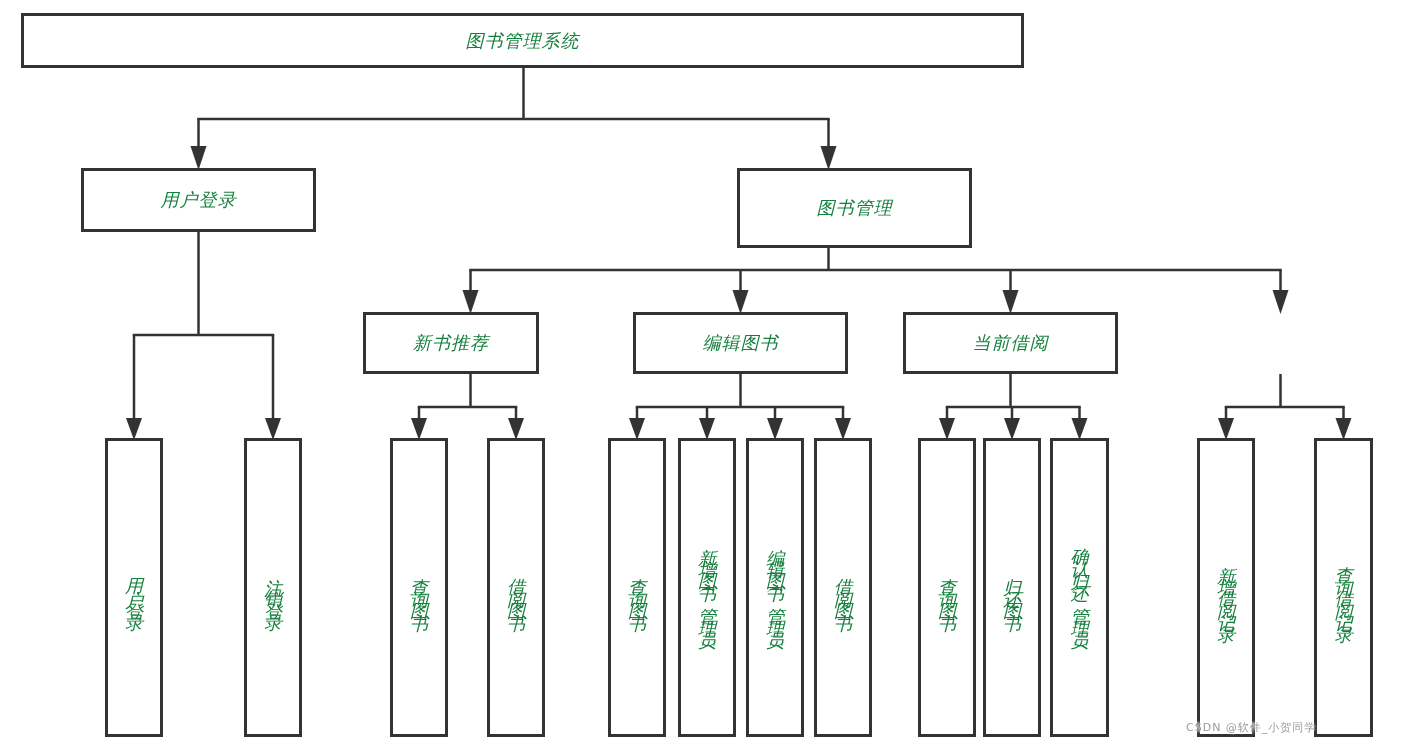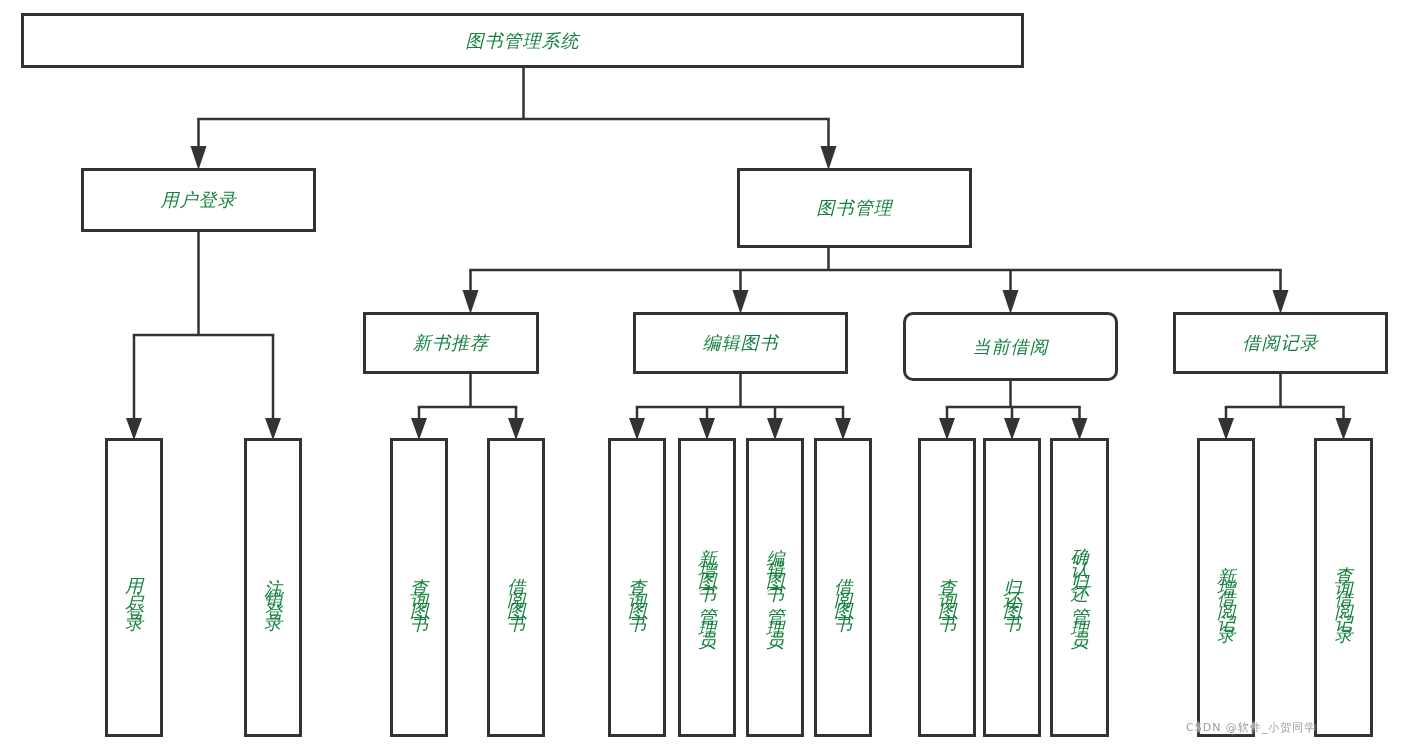--- a/index.html
+++ b/index.html
@@ -134,7 +134,7 @@
 
   <div class="box h-label" style="left:363px; top:312px; width:176px; height:62px;">新书推荐</div>
   <div class="box h-label" style="left:633px; top:312px; width:215px; height:62px;">编辑图书</div>
-  <div class="box h-label" style="left:903px; top:312px; width:215px; height:69px;border-radius:10px;">当前借阅</div>
+  <div class="box h-label" style="left:903px; top:312px; width:215px; height:62px;">当前借阅</div>
   <div class="box h-label" style="left:1173px; top:312px; width:215px; height:62px;">借阅记录</div>
 
   <div class="box v-label" style="left:105px; top:438px; width:58px; height:299px;">用户登录</div>

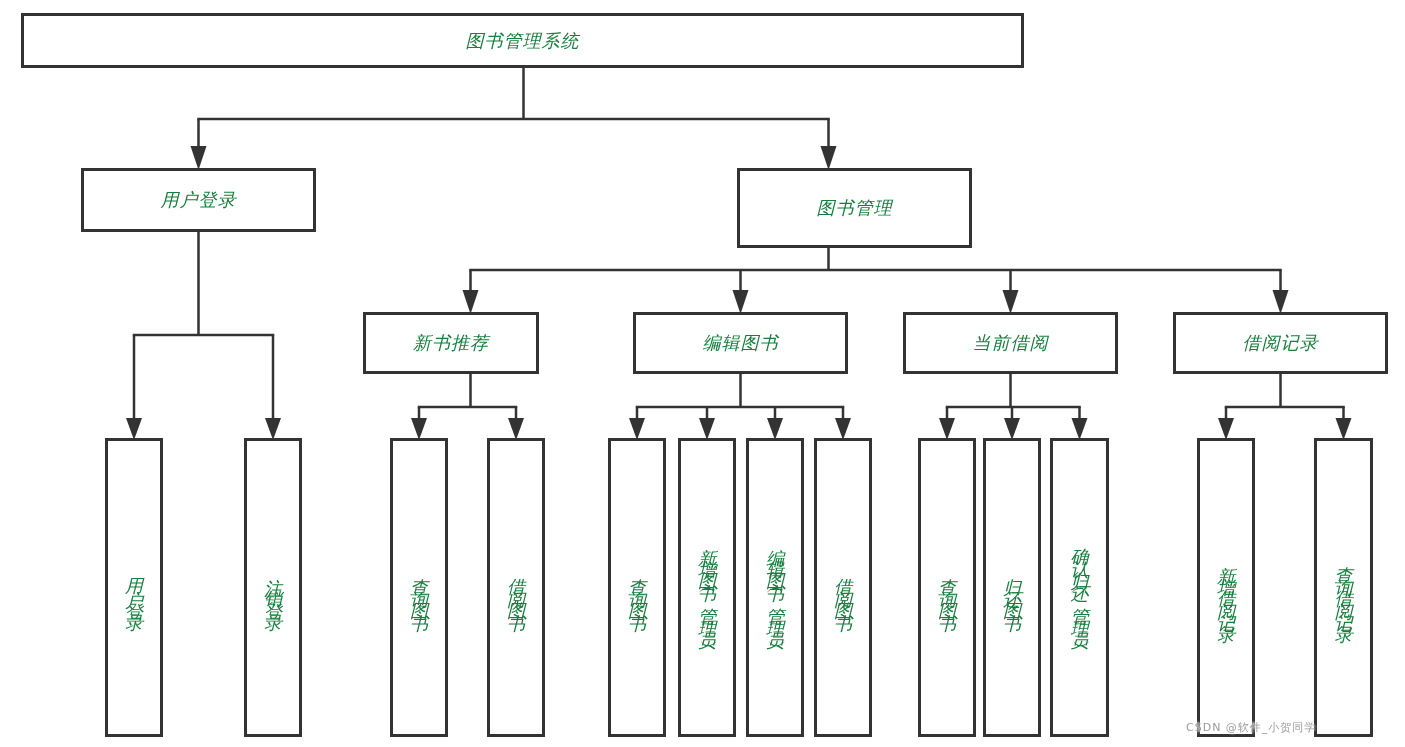--- a/index.html
+++ b/index.html
@@ -135,7 +135,6 @@
   <div class="box h-label" style="left:363px; top:312px; width:176px; height:62px;">新书推荐</div>
   <div class="box h-label" style="left:633px; top:312px; width:215px; height:62px;">编辑图书</div>
   <div class="box h-label" style="left:903px; top:312px; width:215px; height:62px;">当前借阅</div>
-  <div class="box h-label" style="left:1173px; top:312px; width:215px; height:62px;">借阅记录</div>
 
   <div class="box v-label" style="left:105px; top:438px; width:58px; height:299px;">用户登录</div>
   <div class="box v-label" style="left:244px; top:438px; width:58px; height:299px;">注销登录</div>

